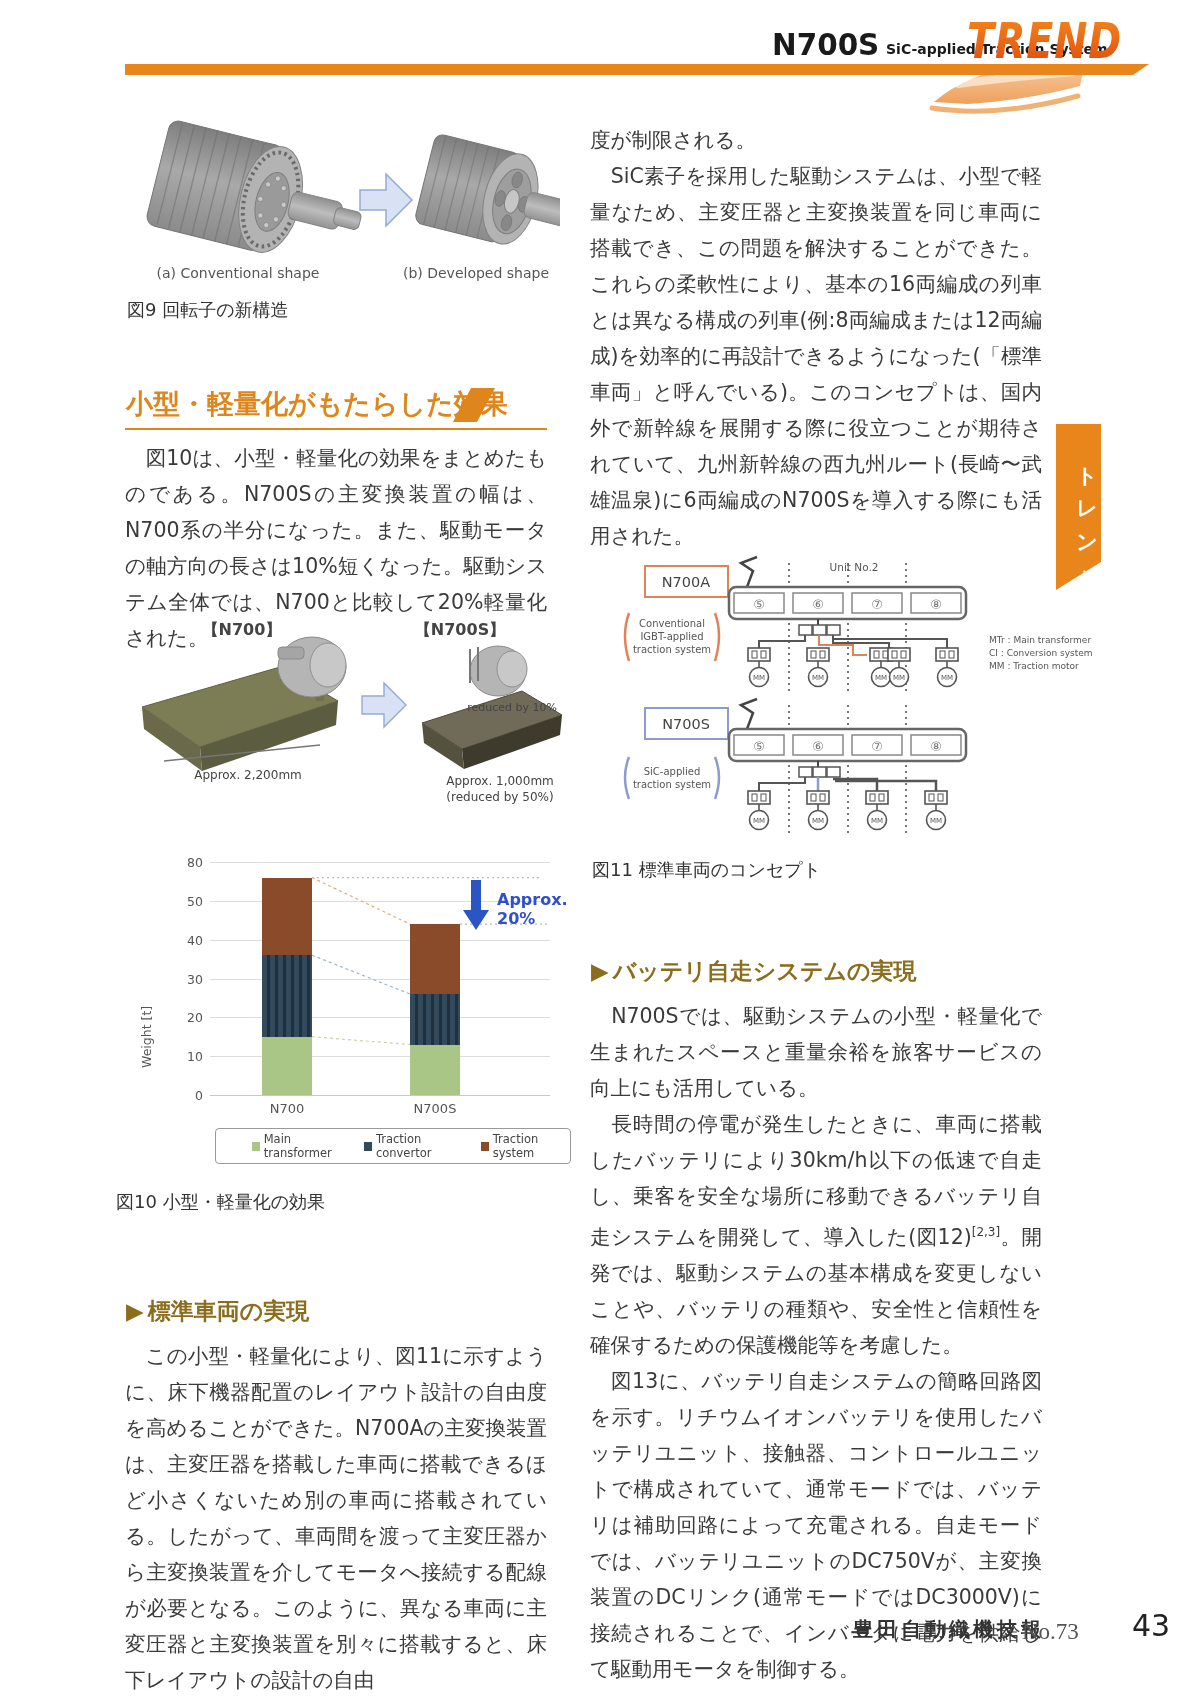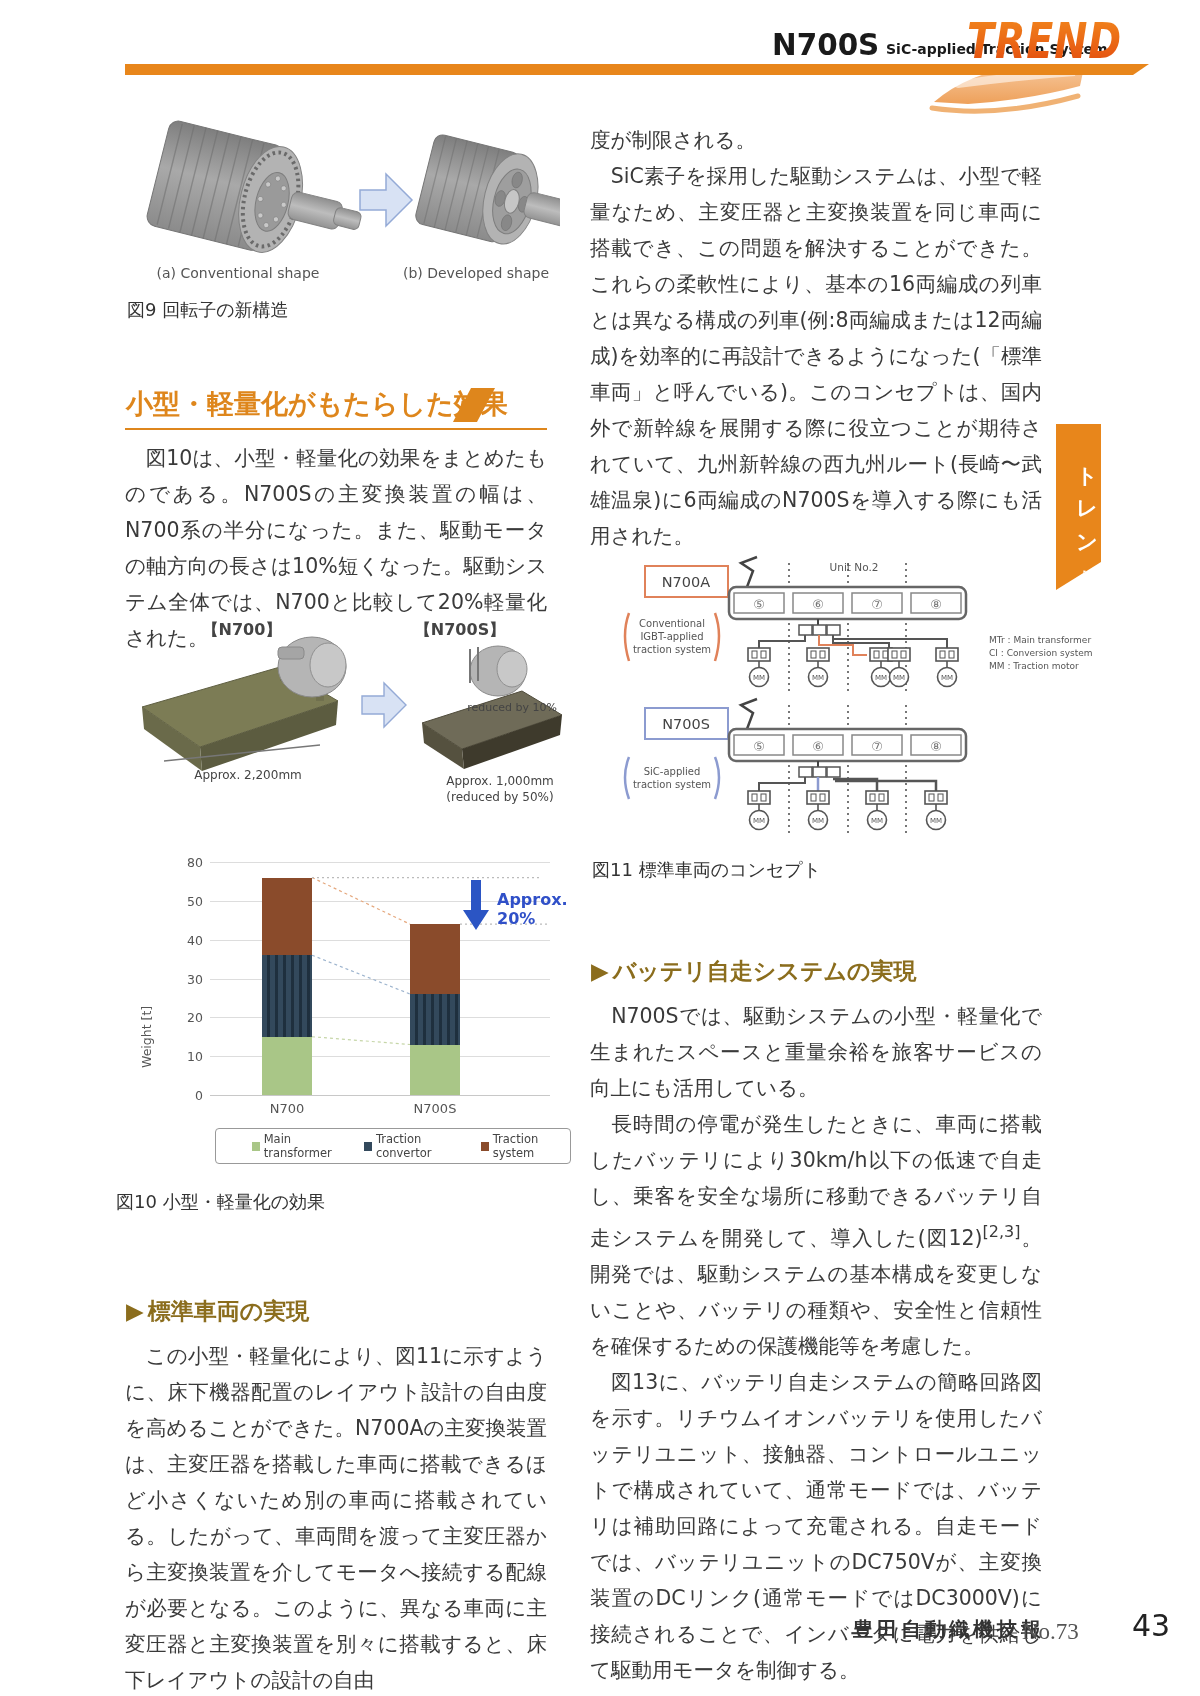--- a/index.html
+++ b/index.html
@@ -25,7 +25,7 @@
   .slash{background:#de861c;width:24px;height:34px;transform:skewX(-28deg);}
   .sub-head{font-size:23px;font-weight:bold;color:#8b6d1d;}
   .sub-head .mark{margin-right:4px;}
-  sup{font-size:16px;}
+  sup{font-size:12px;}
   
   
   #chart{width:440px;height:380px;}

